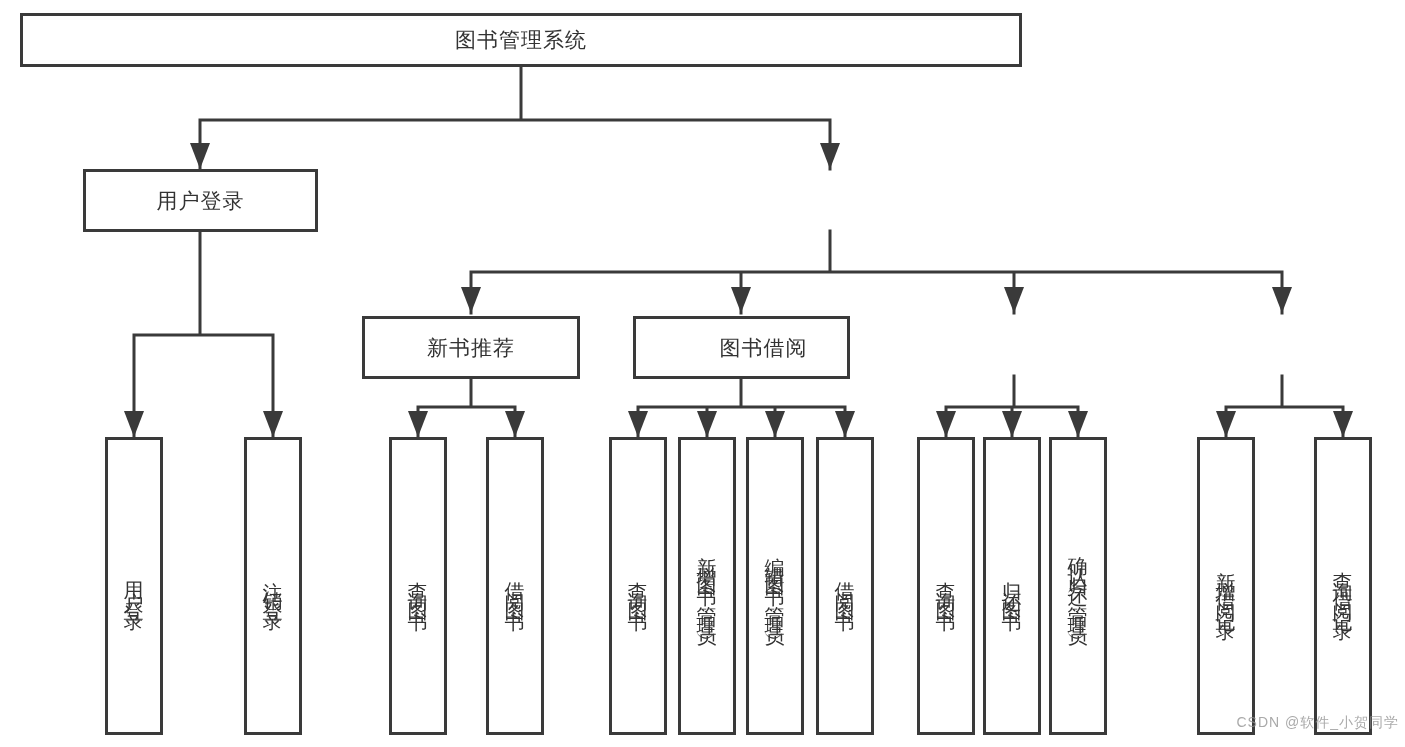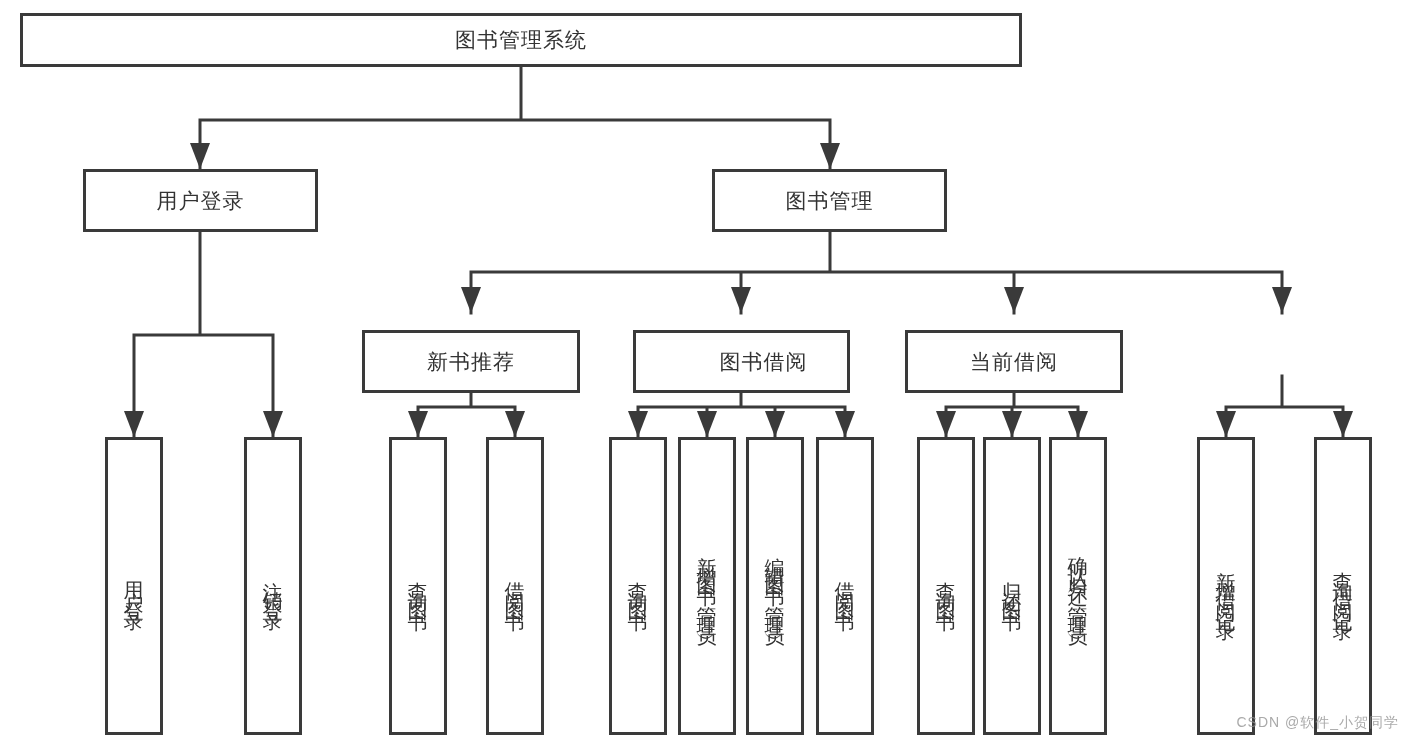--- a/index.html
+++ b/index.html
@@ -131,9 +131,6 @@
   <div class="node l2a">
     <span class="hlabel">用户登录</span>
   </div>
-  <div class="node l2b">
-    <span class="hlabel">图书管理</span>
-  </div>
 
   <div class="node l3 l3-nbr">
     <span class="hlabel">新书推荐</span>

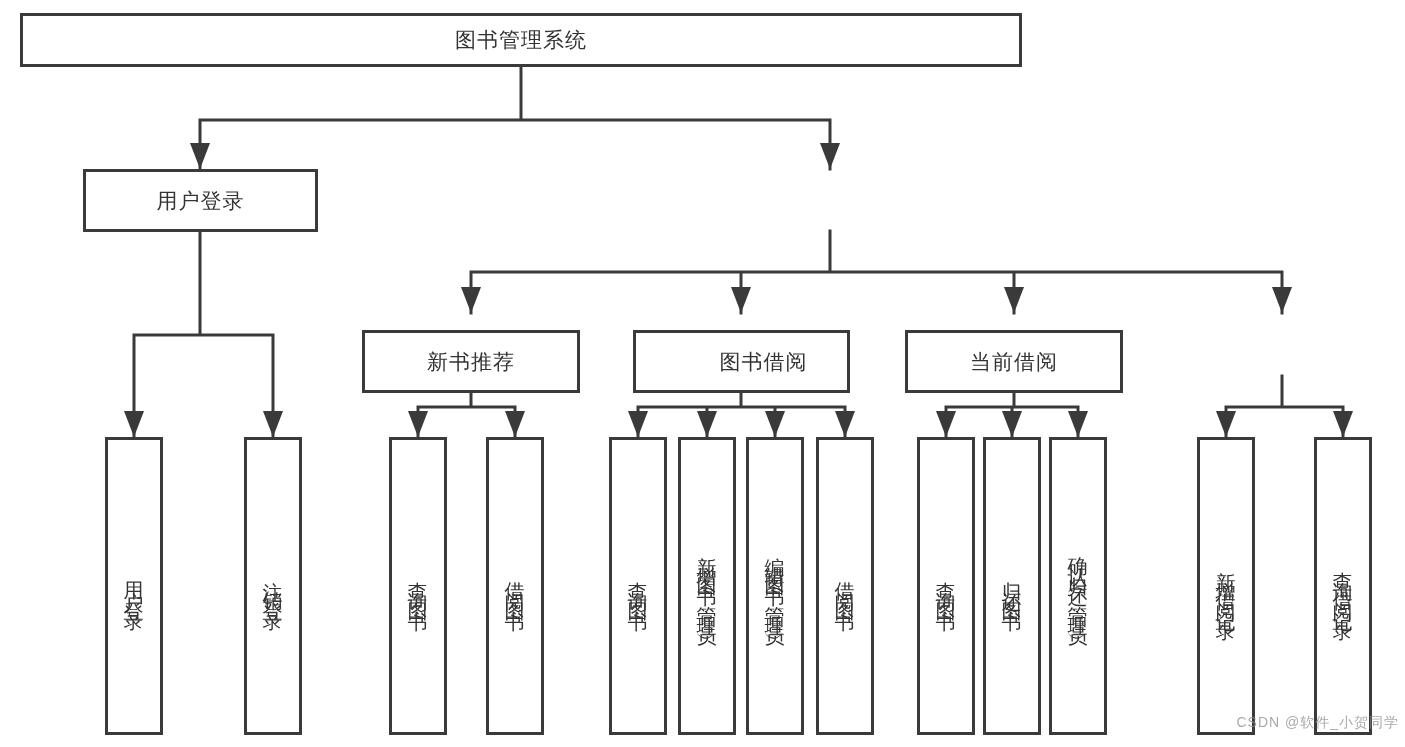--- a/index.html
+++ b/index.html
@@ -40,7 +40,7 @@
   .root-box   { left: 20px;  top: 13px;  width: 1002px; height: 54px; }
   .l2a        { left: 83px;  top: 169px; width: 235px;  height: 63px; }
   .l2b        { left: 712px; top: 169px; width: 235px;  height: 63px; }
-  .l3         { top: 330px;  height: 63px; }
+  .l3         { top: 316px;  height: 63px; }
   .l3-nbr     { left: 362px;  width: 218px; }
   .l3-bb      { left: 633px;  width: 217px; padding-left: 44px; }
   .l3-cb      { left: 905px;  width: 218px; }

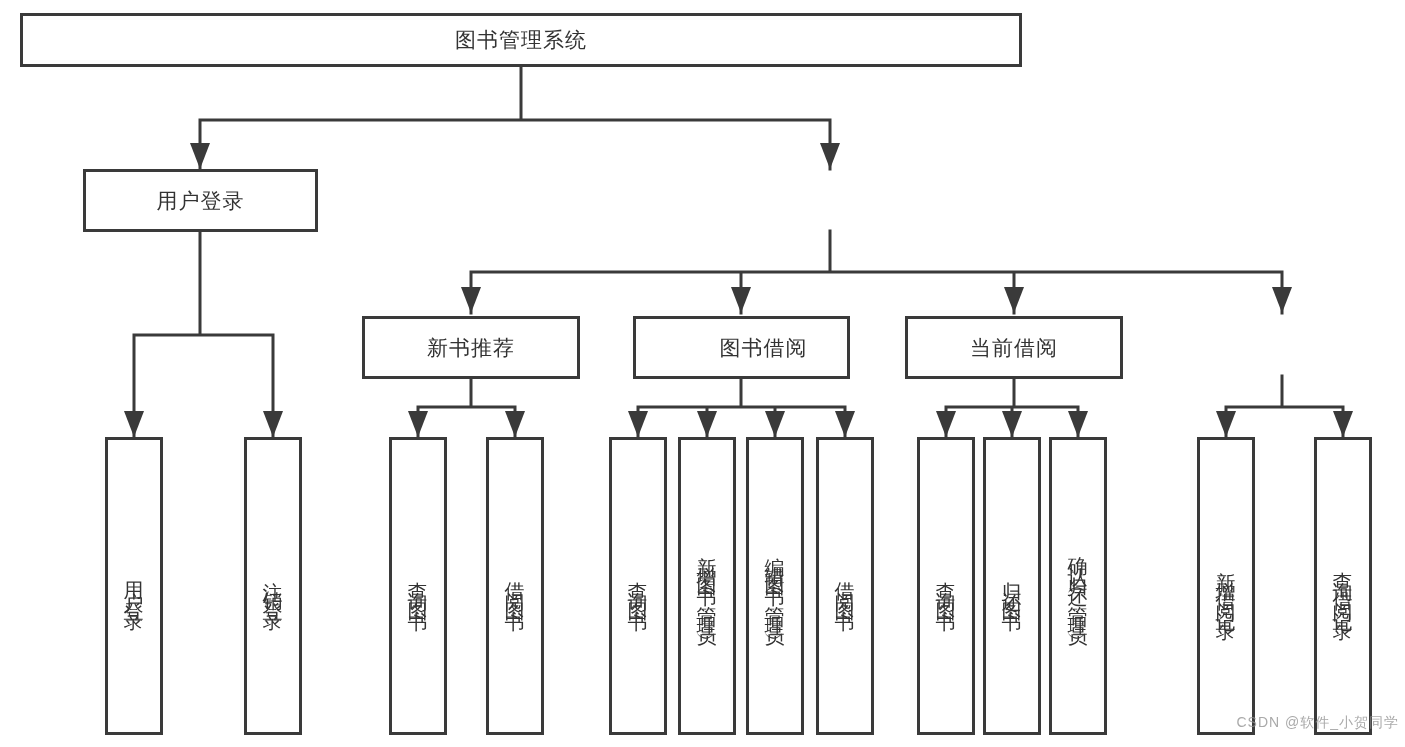--- a/index.html
+++ b/index.html
@@ -138,9 +138,6 @@
   <div class="node l3 l3-bb">
     <span class="hlabel">图书借阅</span>
   </div>
-  <div class="node l3 l3-cb">
-    <span class="hlabel">当前借阅</span>
-  </div>
 
   <div class="node leaf leaf-a1">
     <span class="vlabel">用户登录</span>

